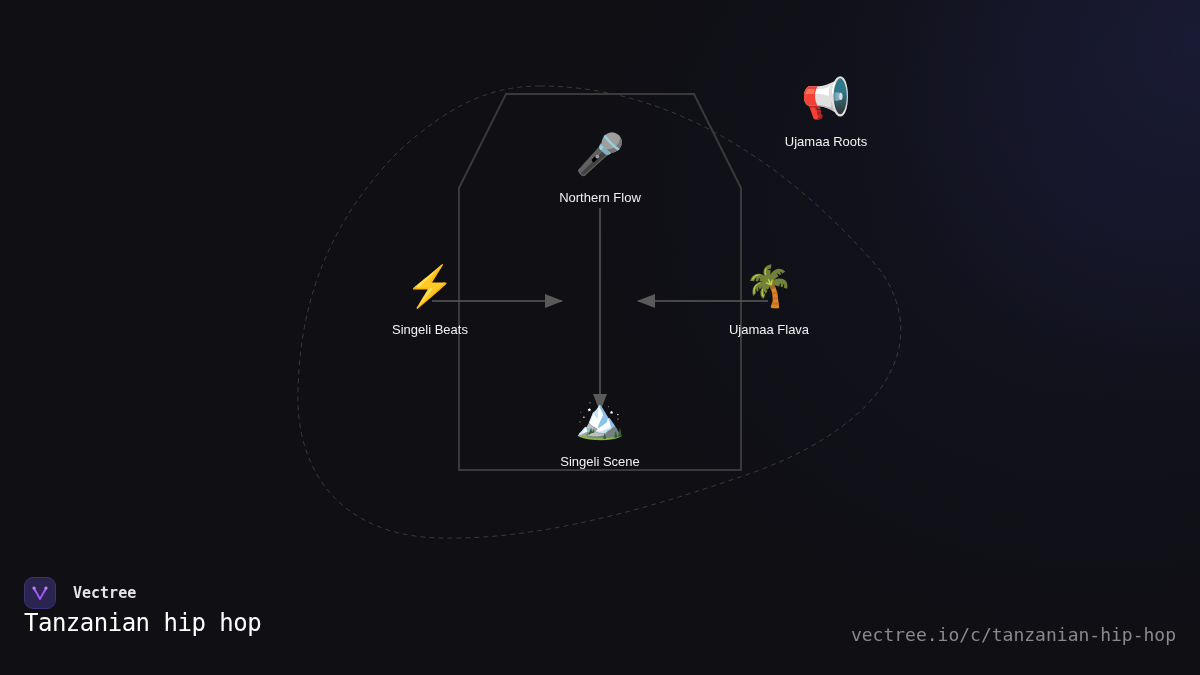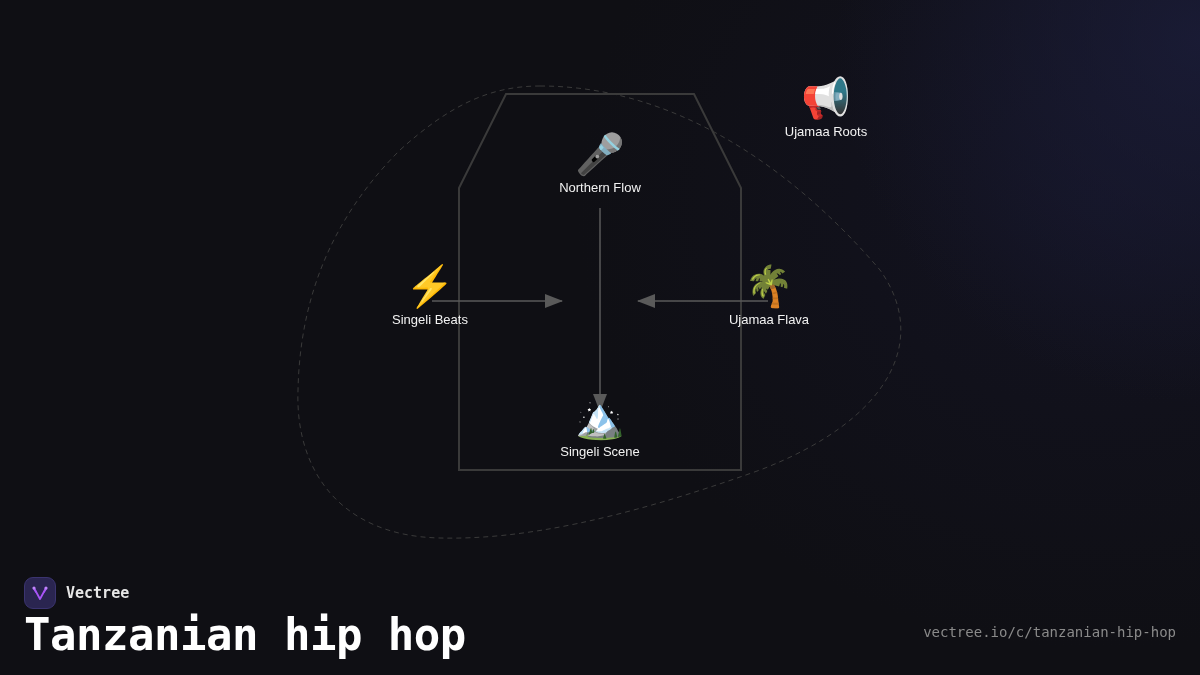--- a/index.html
+++ b/index.html
@@ -23,7 +23,7 @@
       font-size: 40px; line-height: 48px; height: 48px;
     }
     .node .label {
-      margin-top: 2px; color: #f2f2f2; font-size: 13px; white-space: nowrap;
+      margin-top: 12px; color: #f2f2f2; font-size: 13px; white-space: nowrap;
     }
     .brand {
       position: absolute; left: 24px; top: 577px; display: flex; align-items: center;

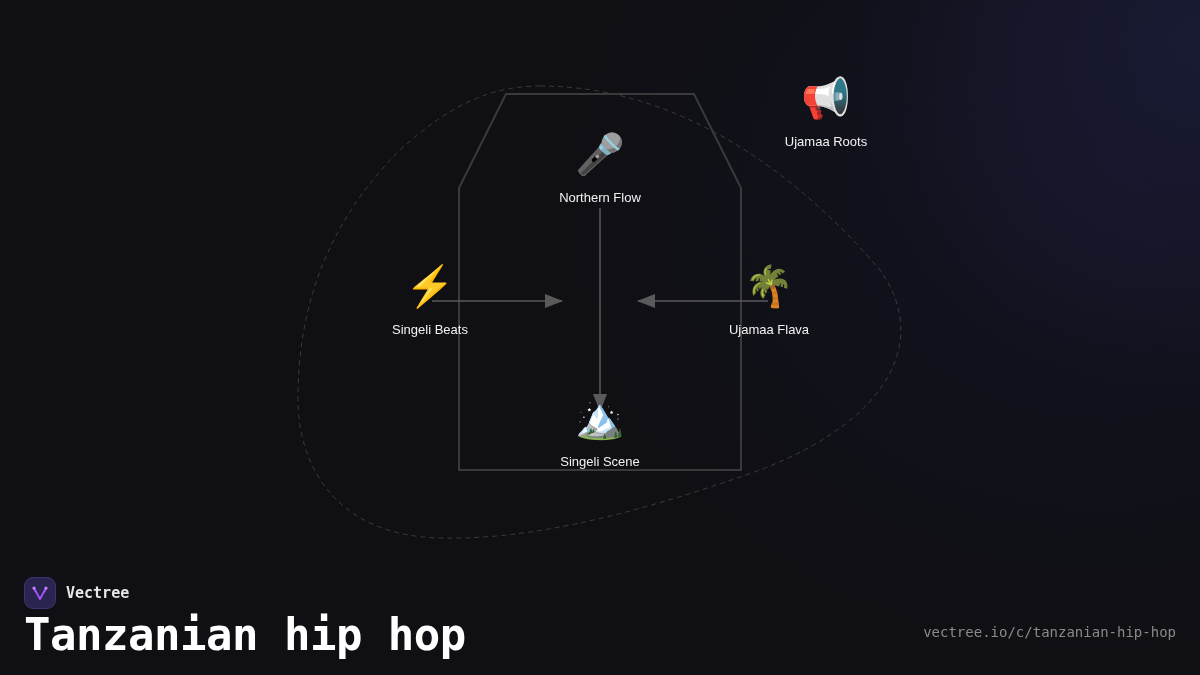--- a/index.html
+++ b/index.html
@@ -34,7 +34,7 @@
       display: flex; align-items: center; justify-content: center;
     }
     .brand-name {
-      margin-left: 10px; color: #e6e6e6; font-weight: bold; font-size: 15px;
+      margin-left: 17px; color: #e6e6e6; font-weight: bold; font-size: 15px;
       font-family: "DejaVu Sans Mono", monospace;
     }
     .title {

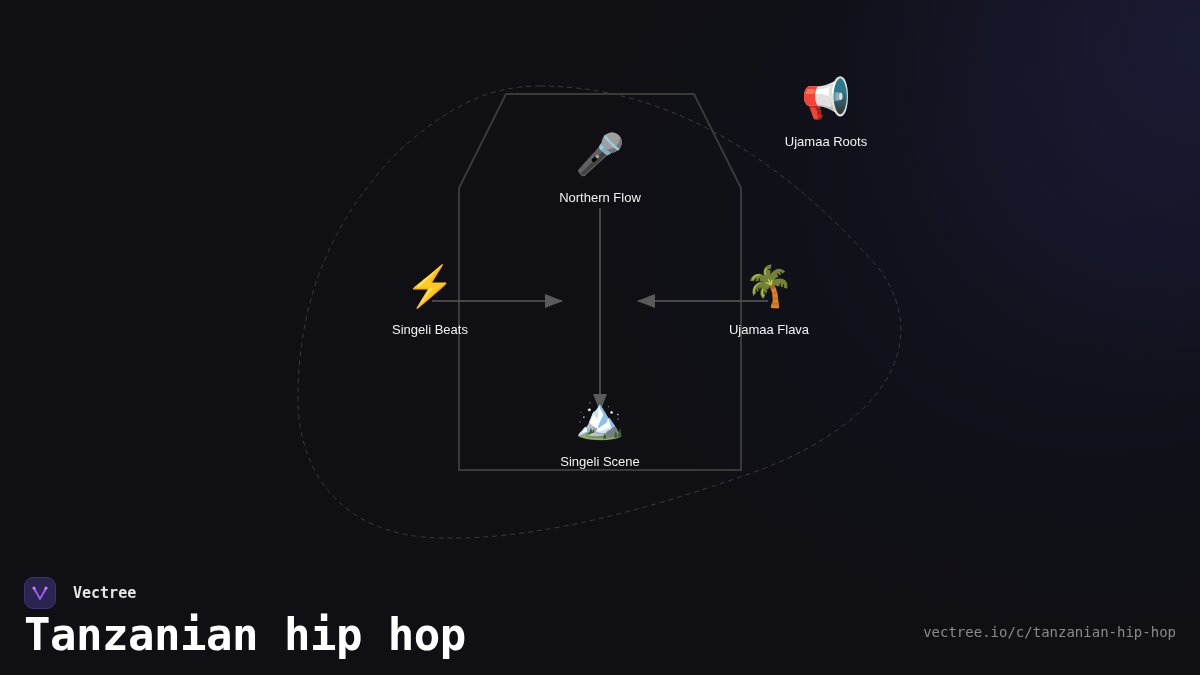--- a/index.html
+++ b/index.html
@@ -39,7 +39,7 @@
     }
     .title {
       position: absolute; left: 24px; top: 609px;
-      color: #ffffff; font-weight: bold; font-size: 44px; letter-spacing: -0.5px;
+      color: #ffffff; font-weight: normal; font-size: 24px; letter-spacing: -0.5px;
       font-family: "DejaVu Sans Mono", monospace; white-space: nowrap;
     }
     .url {

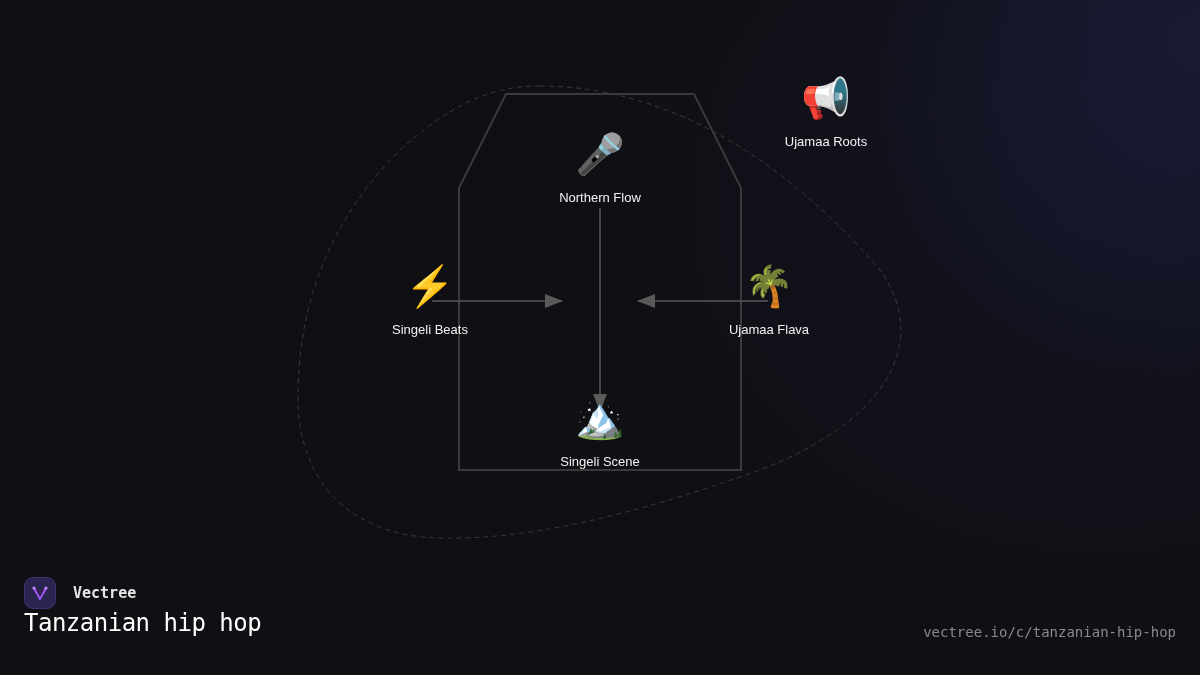--- a/index.html
+++ b/index.html
@@ -44,7 +44,7 @@
     }
     .url {
       position: absolute; right: 24px; top: 624px;
-      color: #8a8a8a; font-size: 14px;
+      color: #8a8a8a; font-size: 18px;
       font-family: "DejaVu Sans Mono", monospace;
     }
   </style>

